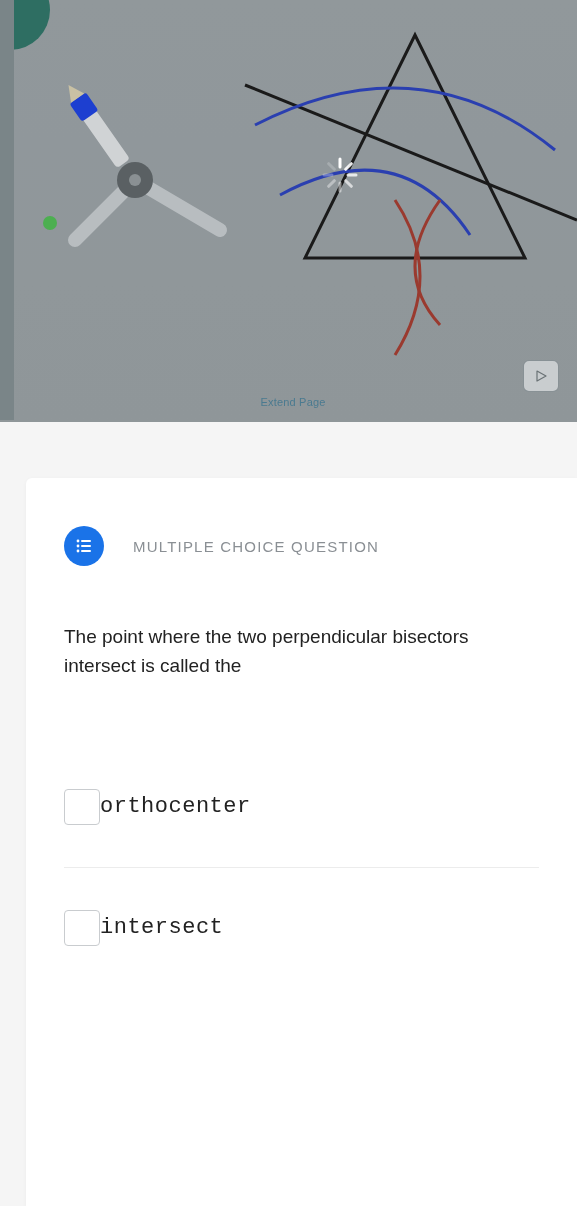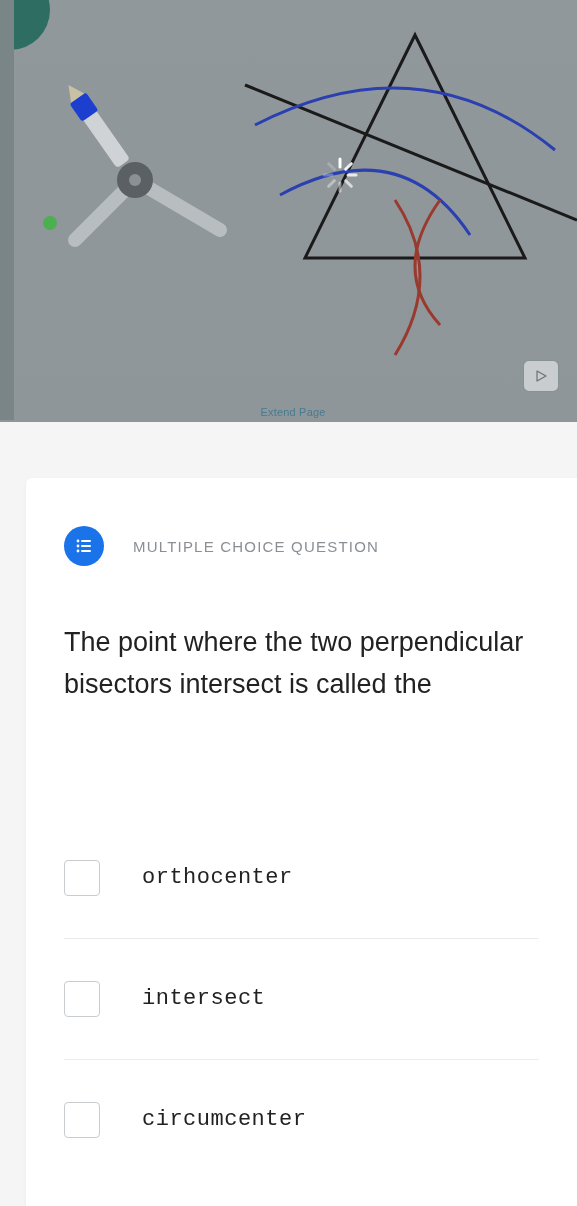--- a/index.html
+++ b/index.html
@@ -55,7 +55,7 @@
   .play-btn svg { width:12px; height:12px; }
   .bottom-label {
     position:absolute;
-    left:0; right:0; bottom:4px;
+    left:0; right:0; bottom:14px;
     text-align:center;
     font-size:11px;
     color:#4a7a90;

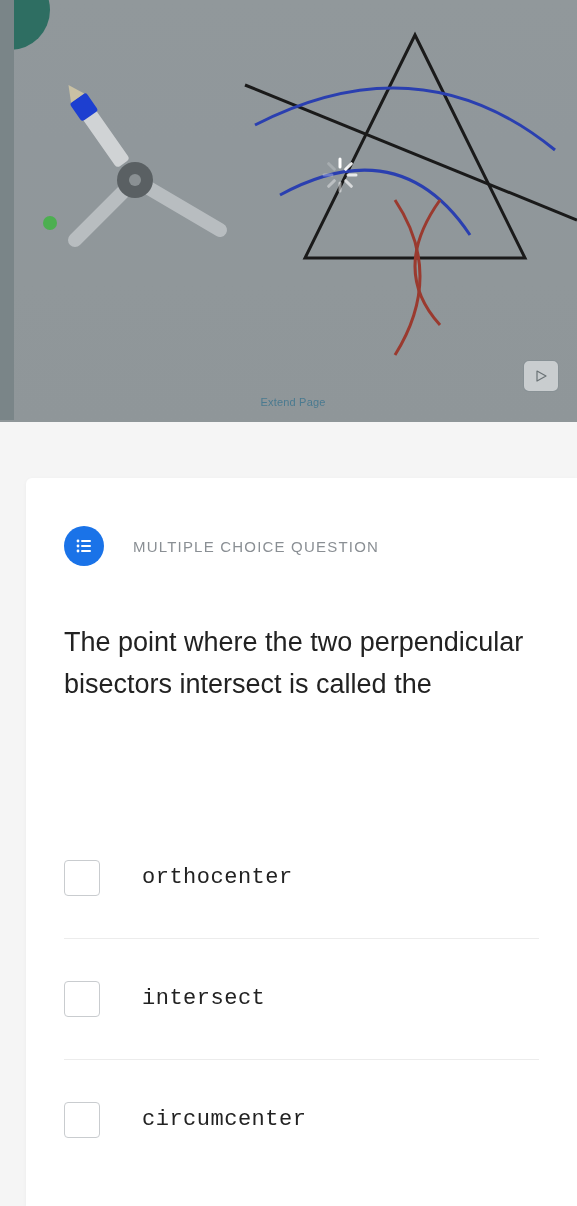--- a/index.html
+++ b/index.html
@@ -112,11 +112,11 @@
     font-weight:400;
   }
   .question-text {
-    font-size:27px;
+    font-size:19px;
     line-height:1.55;
     color:#222;
     font-weight:400;
-    margin-bottom: 112px;
+    margin-bottom: 66px;
   }
   .options { }
   .option {

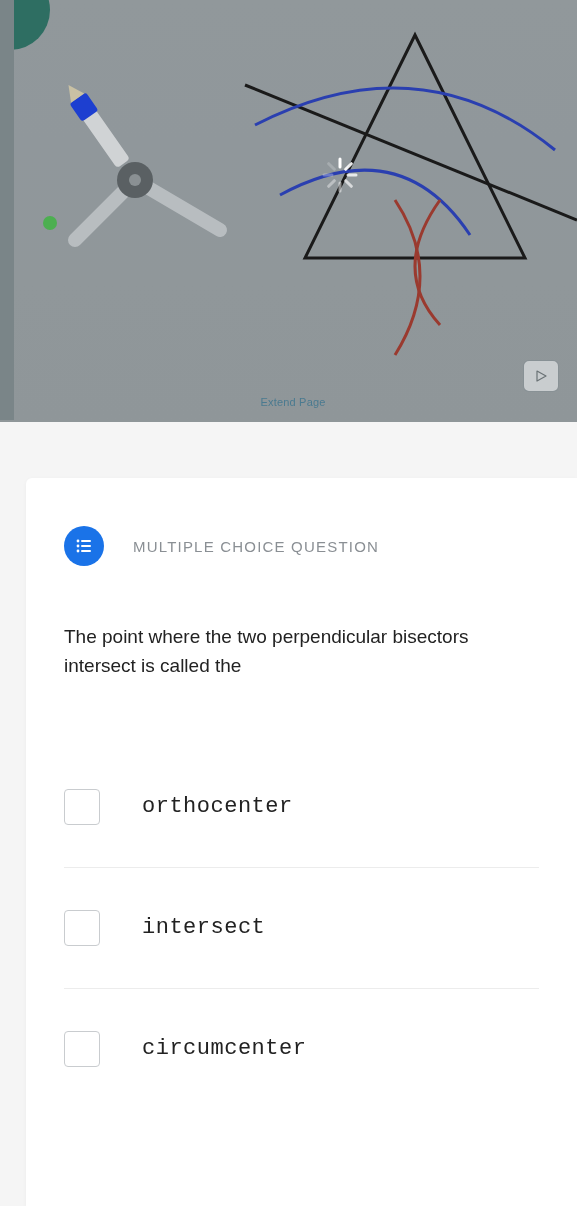--- a/index.html
+++ b/index.html
@@ -122,7 +122,6 @@
   .option {
     display:flex;
     align-items:center;
-    gap: 42px;
     padding: 42px 0;
     border-bottom: 1px solid #ececec;
   }

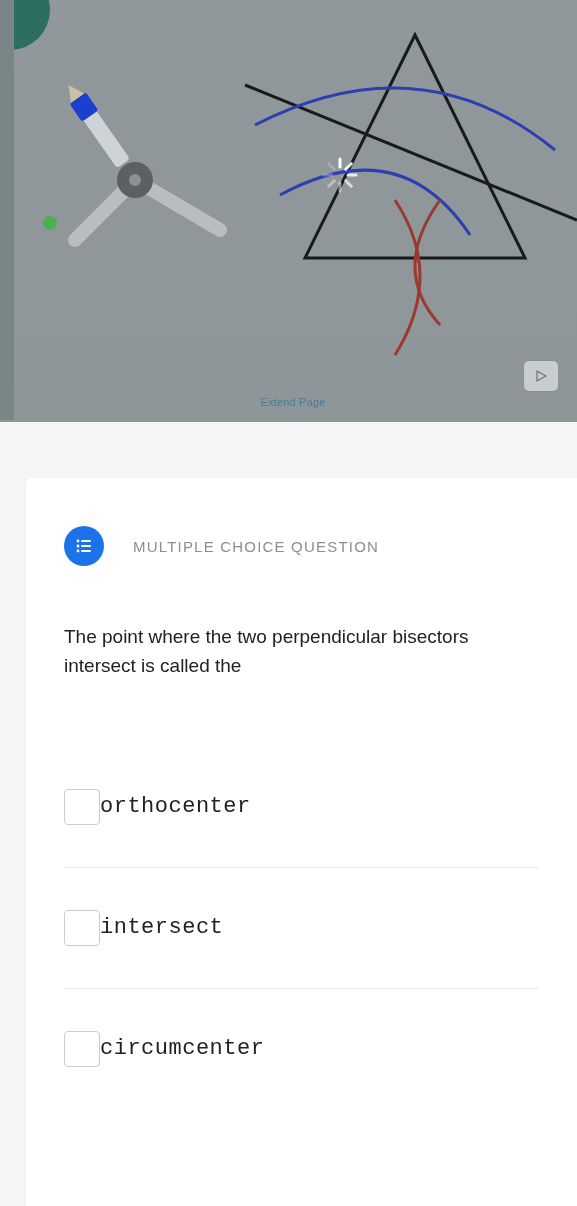--- a/index.html
+++ b/index.html
@@ -233,10 +233,6 @@
         <div class="chk"></div>
         <div class="opt-label">intersect</div>
       </div>
-      <div class="option">
-        <div class="chk"></div>
-        <div class="opt-label">circumcenter</div>
-      </div>
     </div>
 
   </div>

